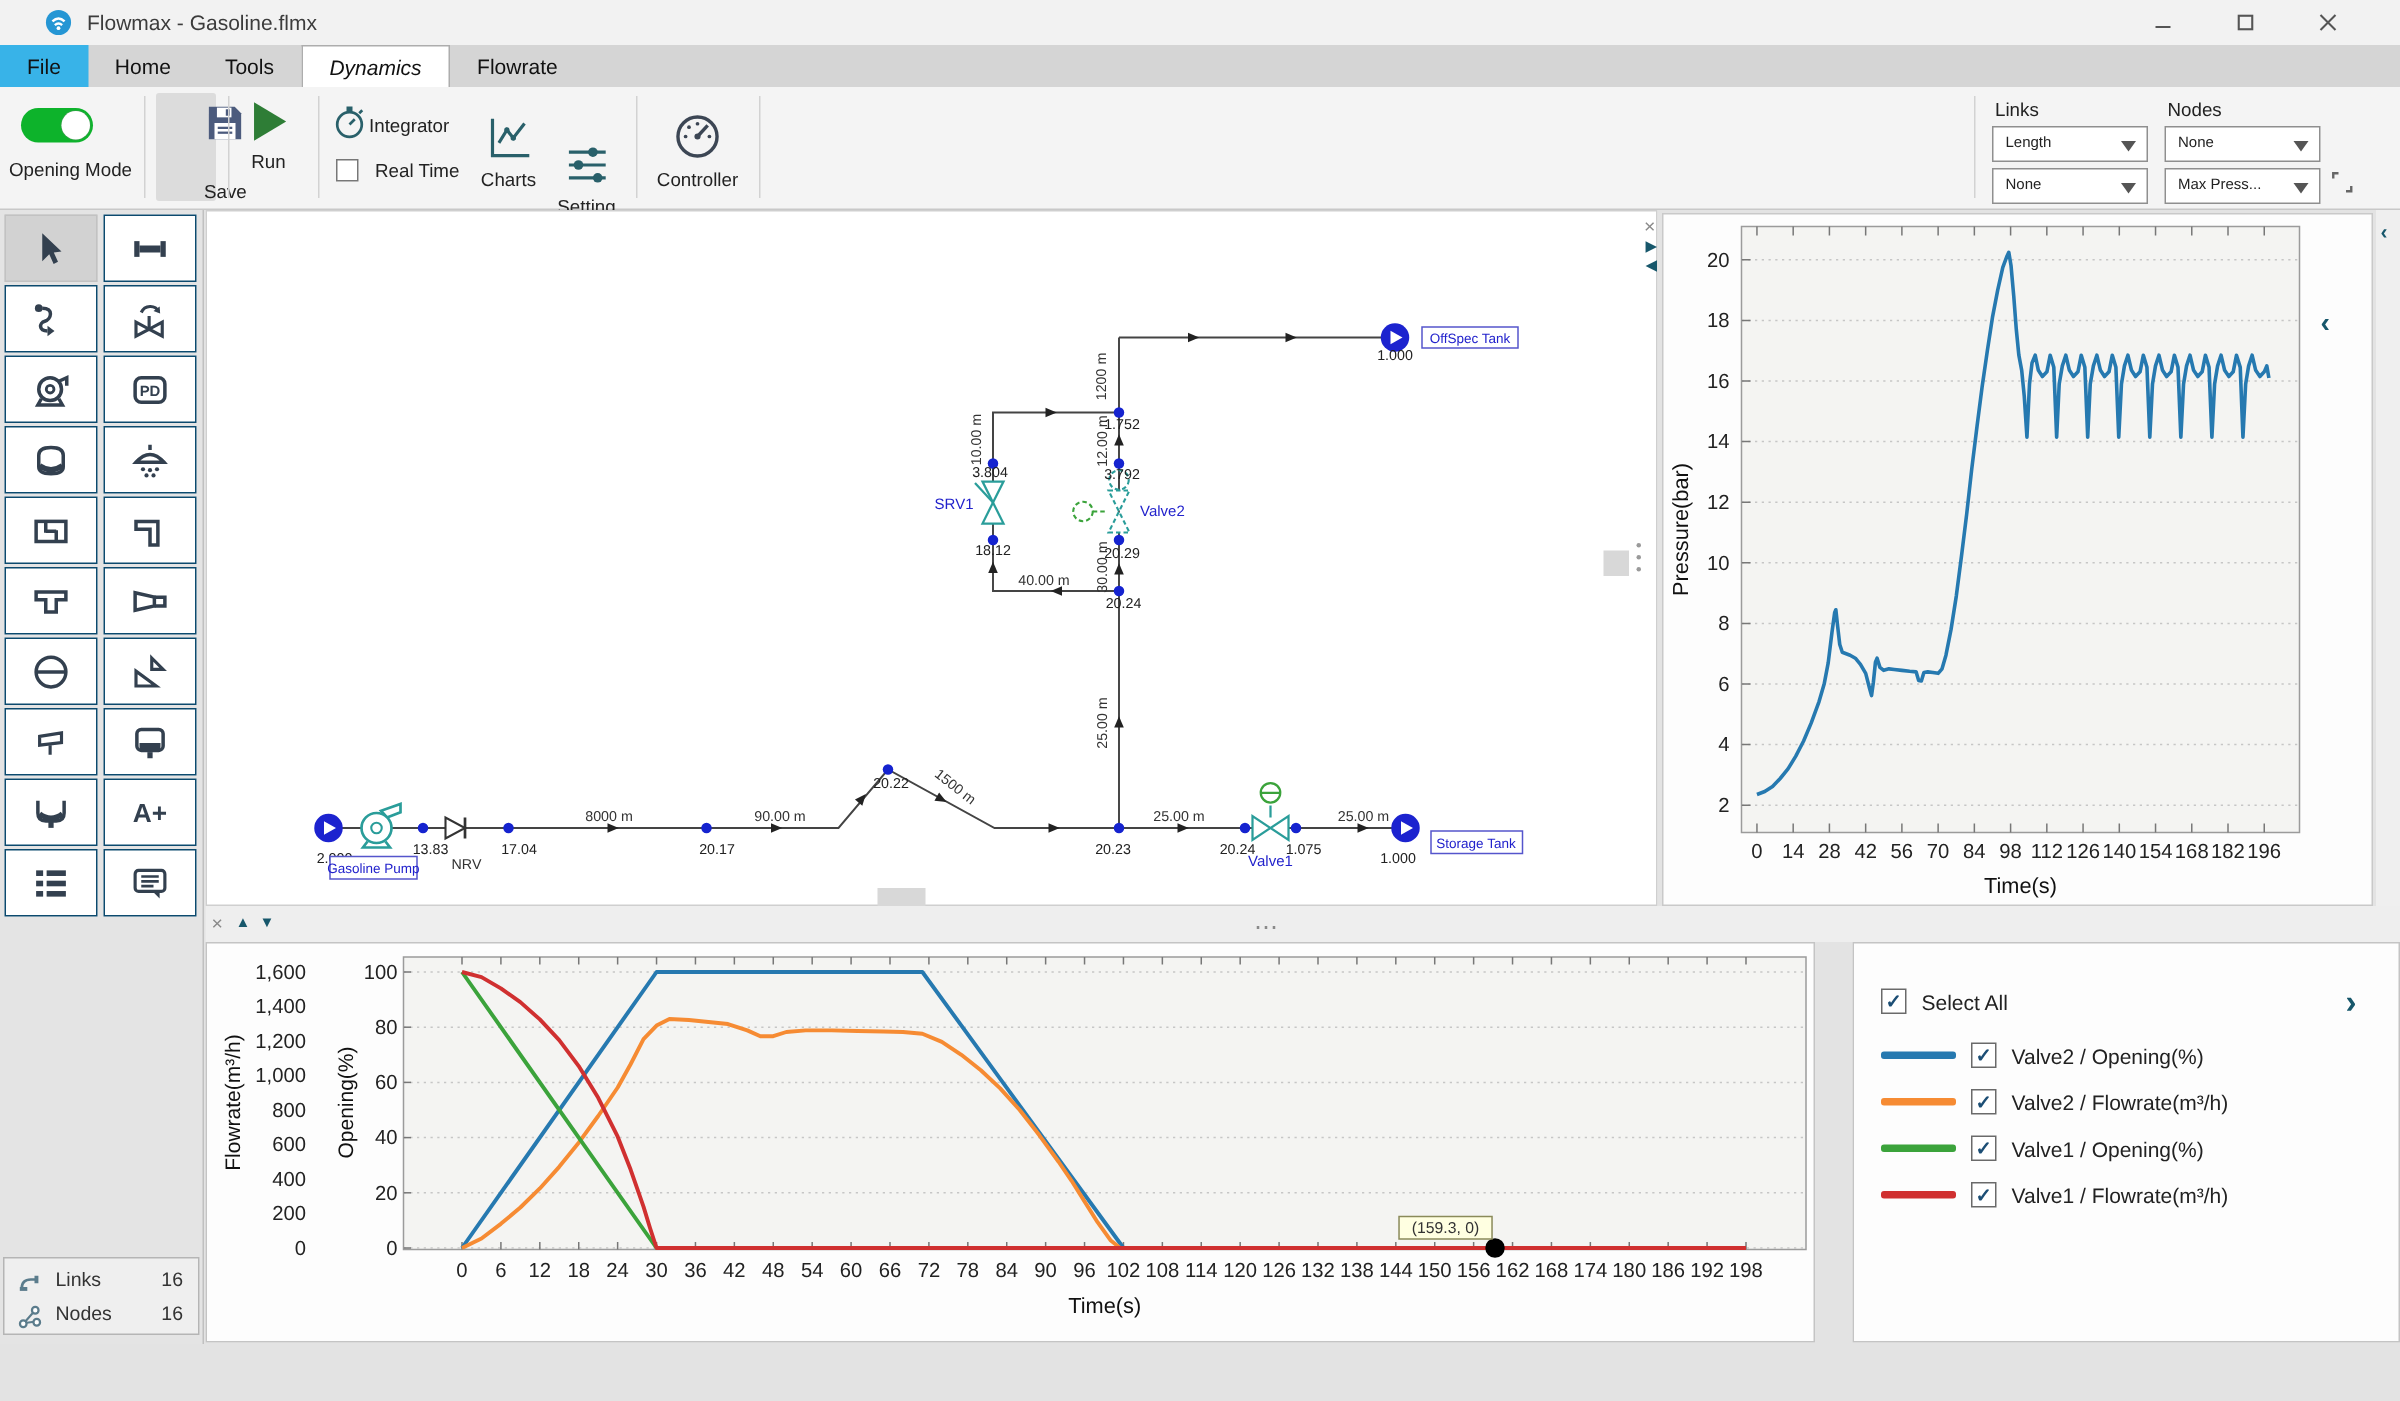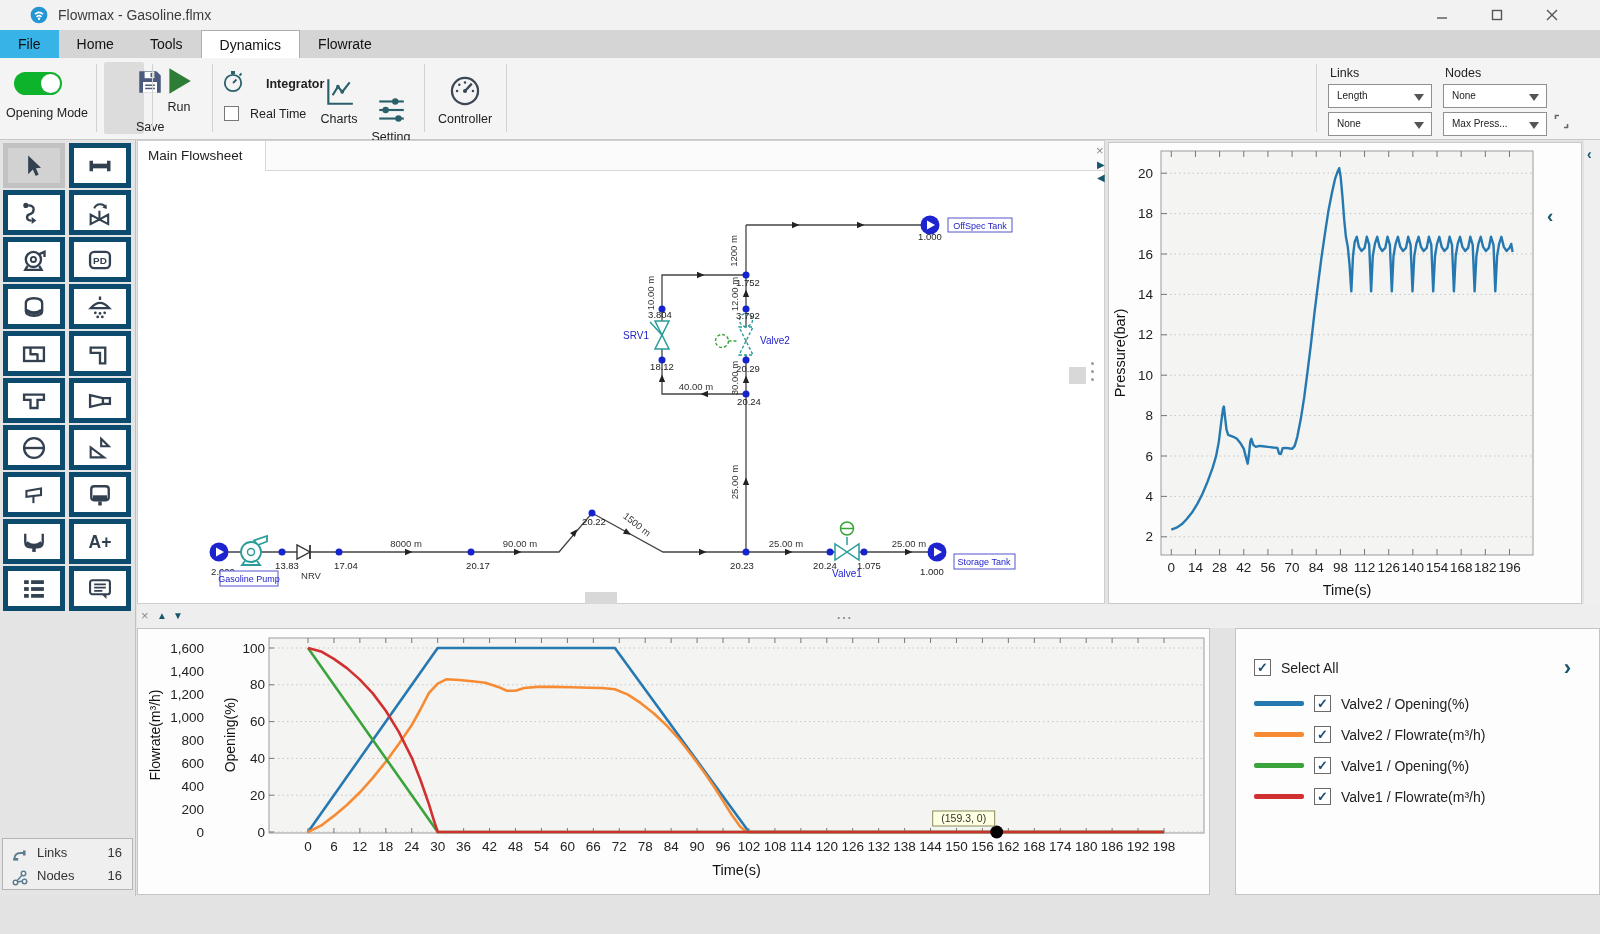--- a/index.html
+++ b/index.html
@@ -19,7 +19,7 @@
   #tabbar { left:0; top:30px; width:1600px; height:28px; background:#d5d5d5; display:flex; }
   .tab { height:28px; line-height:28px; padding:0 18px; font-size:14px; color:#111; }
   .tab.accent { background:#38b3e8; }
-  .tab.active { background:#fff; border:1px solid #adadad; border-bottom:none; }
+  .tab.active { background:#fff; border:1px solid #adadad; border-bottom:none;font-style:italic; }
 
   
   #ribbon { left:0; top:58px; width:1600px; height:82px; background:#f4f4f4; border-bottom:1px solid #c8c8c8; }

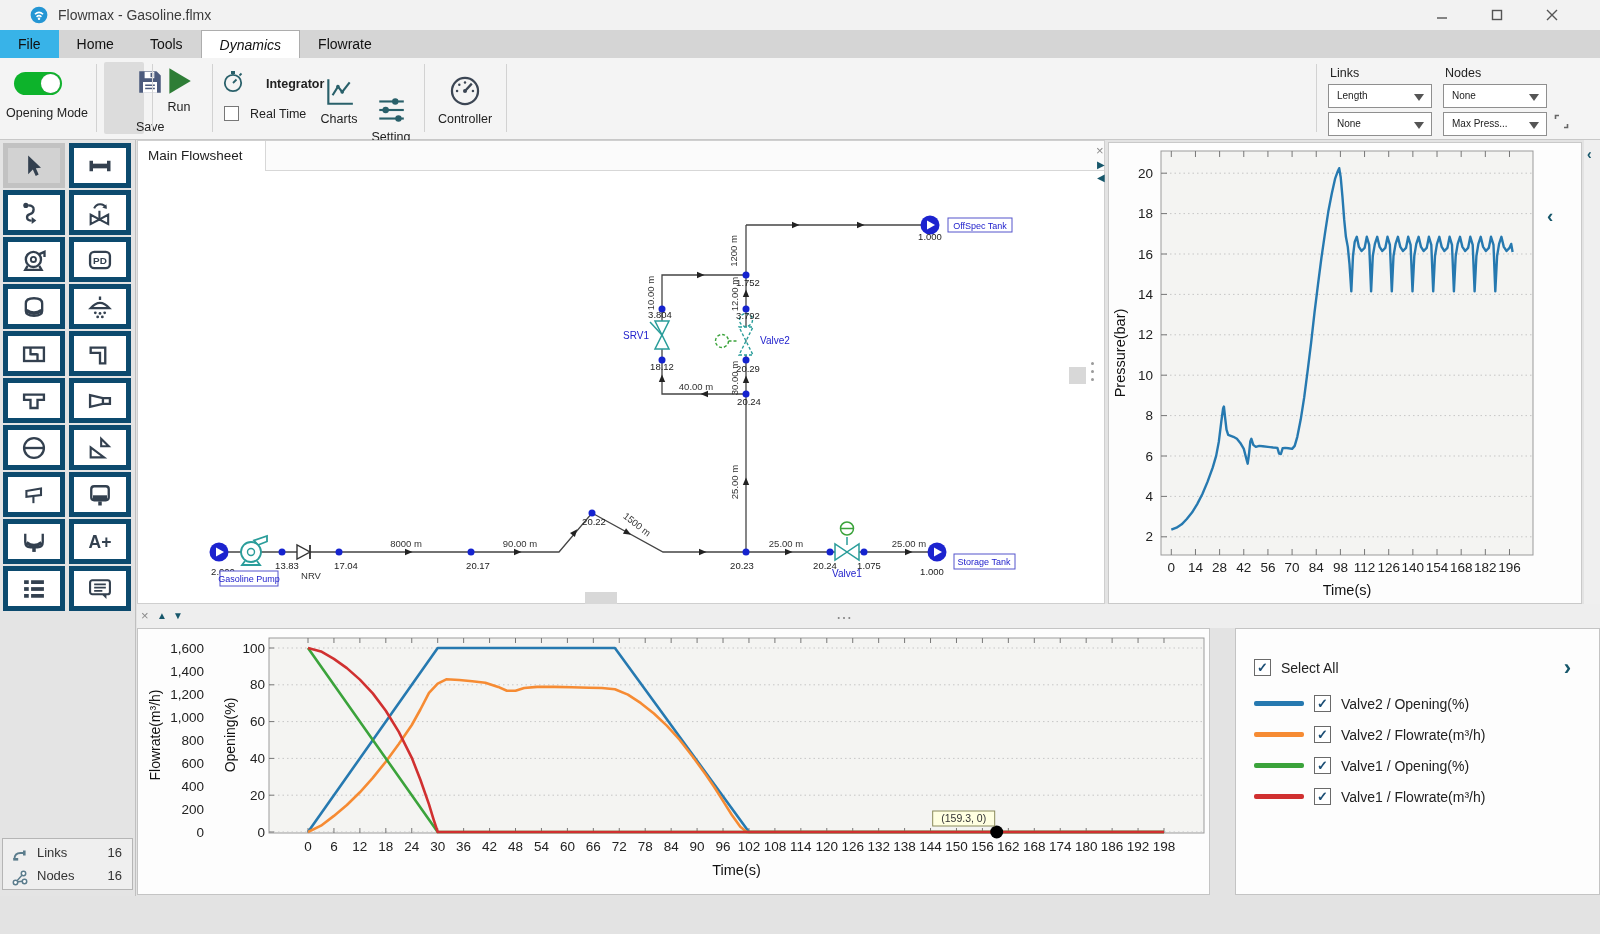--- a/index.html
+++ b/index.html
@@ -154,7 +154,7 @@
       <circle cx="11" cy="13" r="8.2" fill="none" stroke="#29606a" stroke-width="1.8"></circle>
       <path d="M11 13 L14.5 9.5" stroke="#29606a" stroke-width="1.8"></path>
     </svg>
-    <div class="rlabel" style="left:266px; top:19px;font-weight:bold;">Integrator</div>
+    <div class="rlabel" style="left:246px; top:19px;">Integrator</div>
     <div class="chk" style="left:224px; top:48px;"></div>
     <div class="rlabel" style="left:250px; top:49px;">Real Time</div>
 

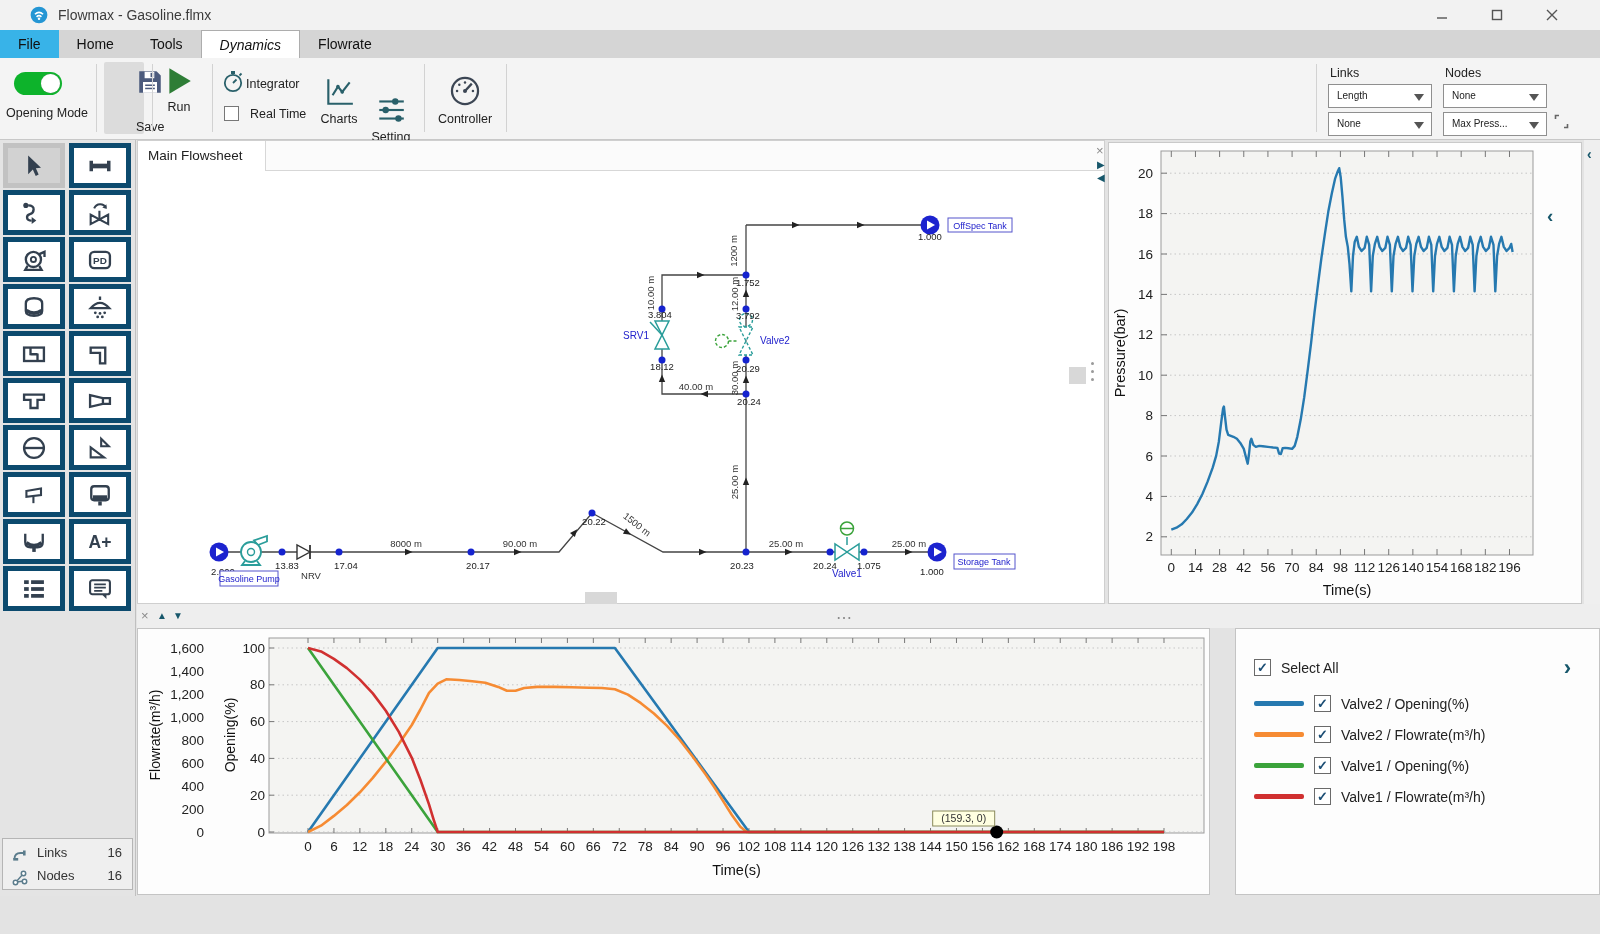--- a/index.html
+++ b/index.html
@@ -367,9 +367,6 @@
   </div>
 
   <div id="flowsheet-panel" class="abs">
-    <div id="fs-header">
-      <div id="fs-tab">Main Flowsheet</div>
-    </div>
 
     <svg id="flowsheet-svg" width="968" height="434">
 

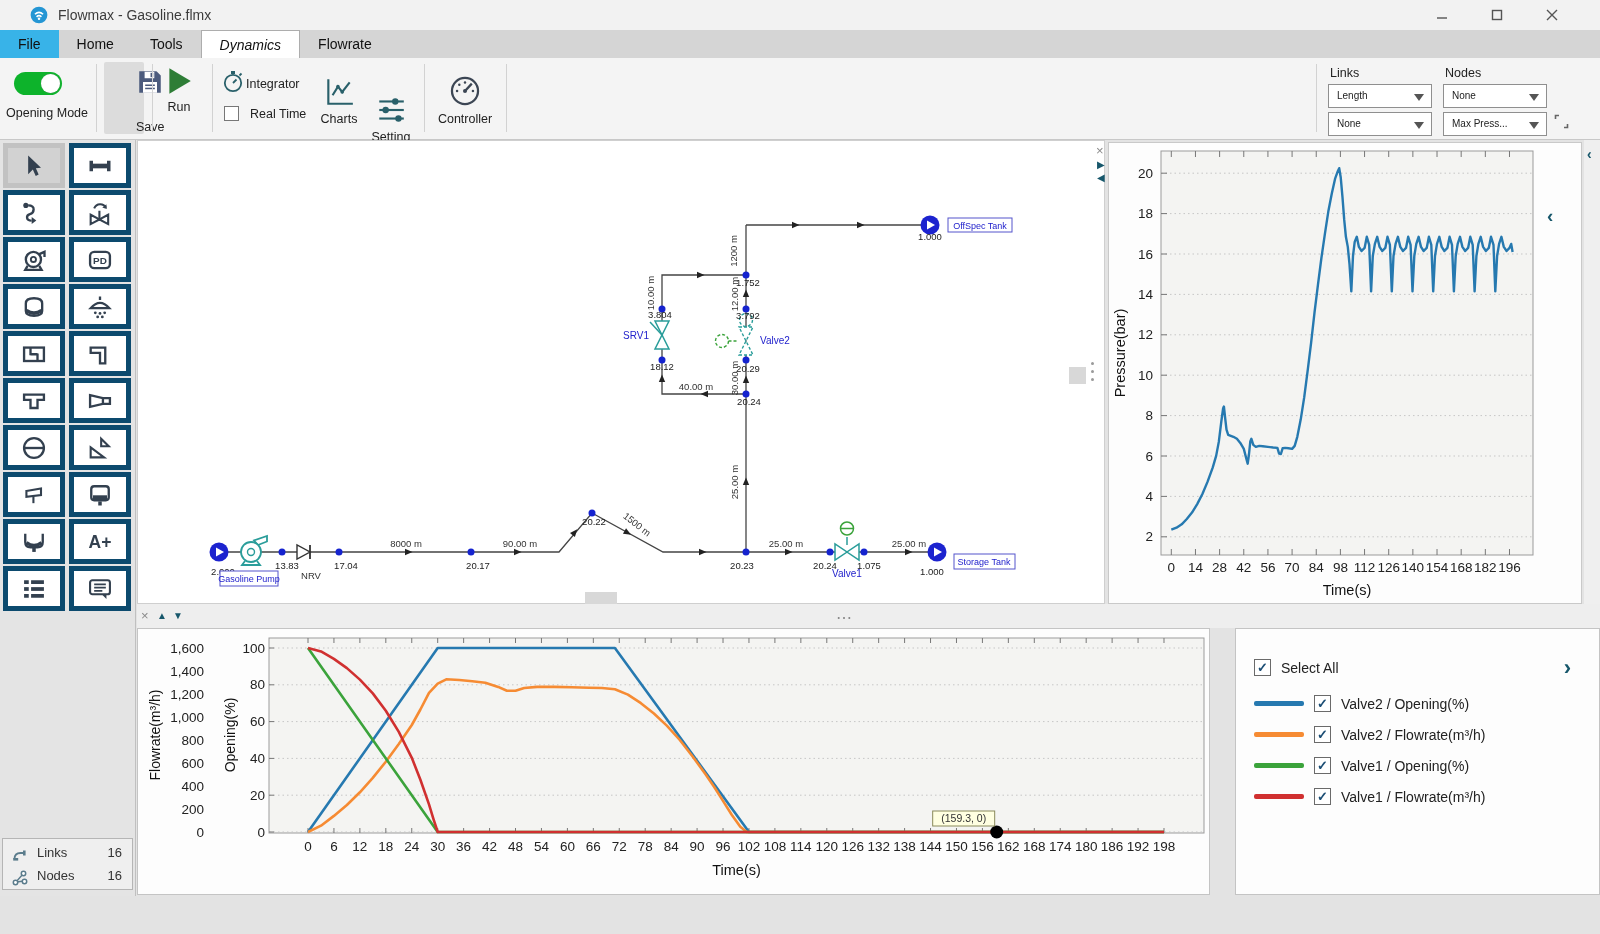--- a/index.html
+++ b/index.html
@@ -40,7 +40,7 @@
 
   
   #sidebar { left:0; top:140px; width:136px; height:756px; background:#e4e4e4; border-right:1px solid #c0c0c0; }
-  .tool { position:absolute; width:62px; height:45px; background:#fff; border:5px solid #0c4a6e;
+  .tool { position:absolute; width:62px; height:45px; background:#fff; border:1px solid #0c4a6e;
           display:flex; align-items:center; justify-content:center; }
   .tool.selected { background:#d2d2d2; border-color:#c2c2c2; }
   #counters { position:absolute; left:2px; top:698px; width:131px; height:52px; border:1px solid #b5b5b5; background:#efefef; }

